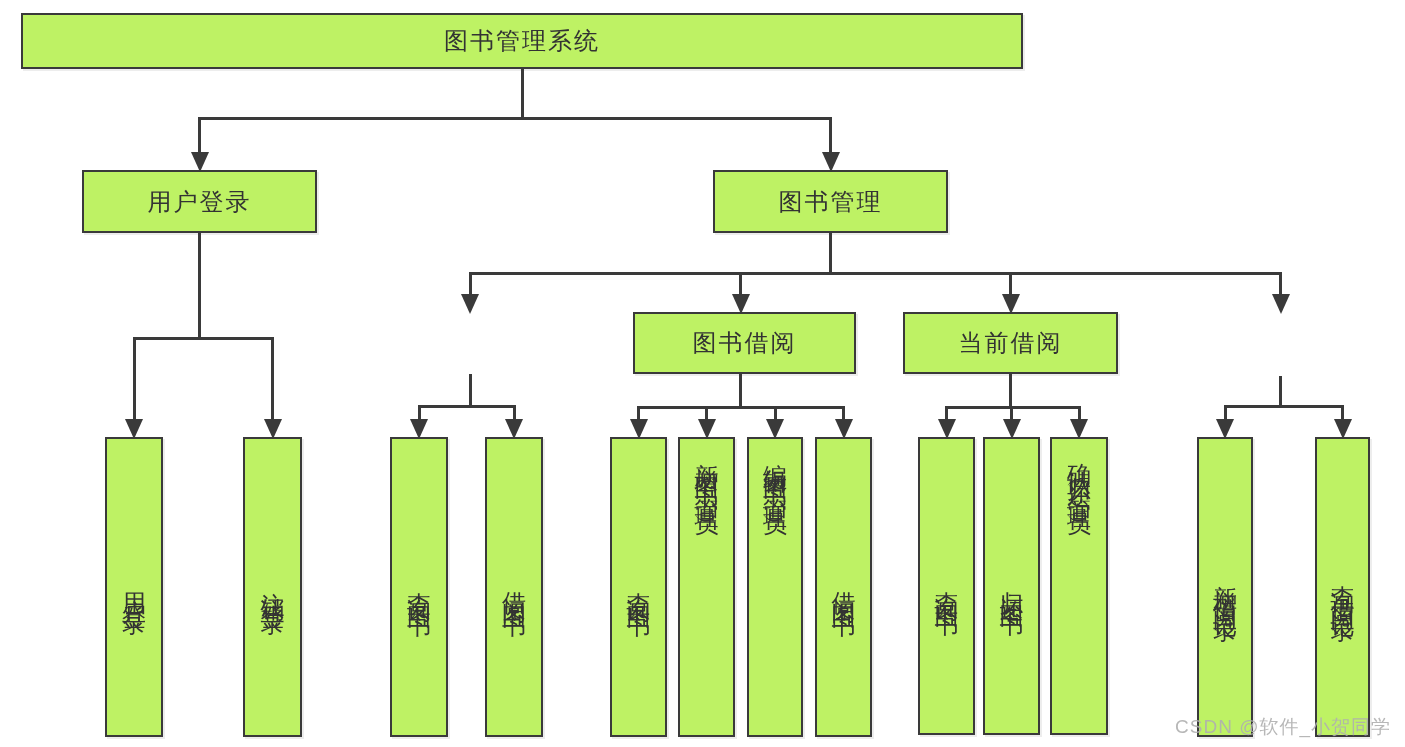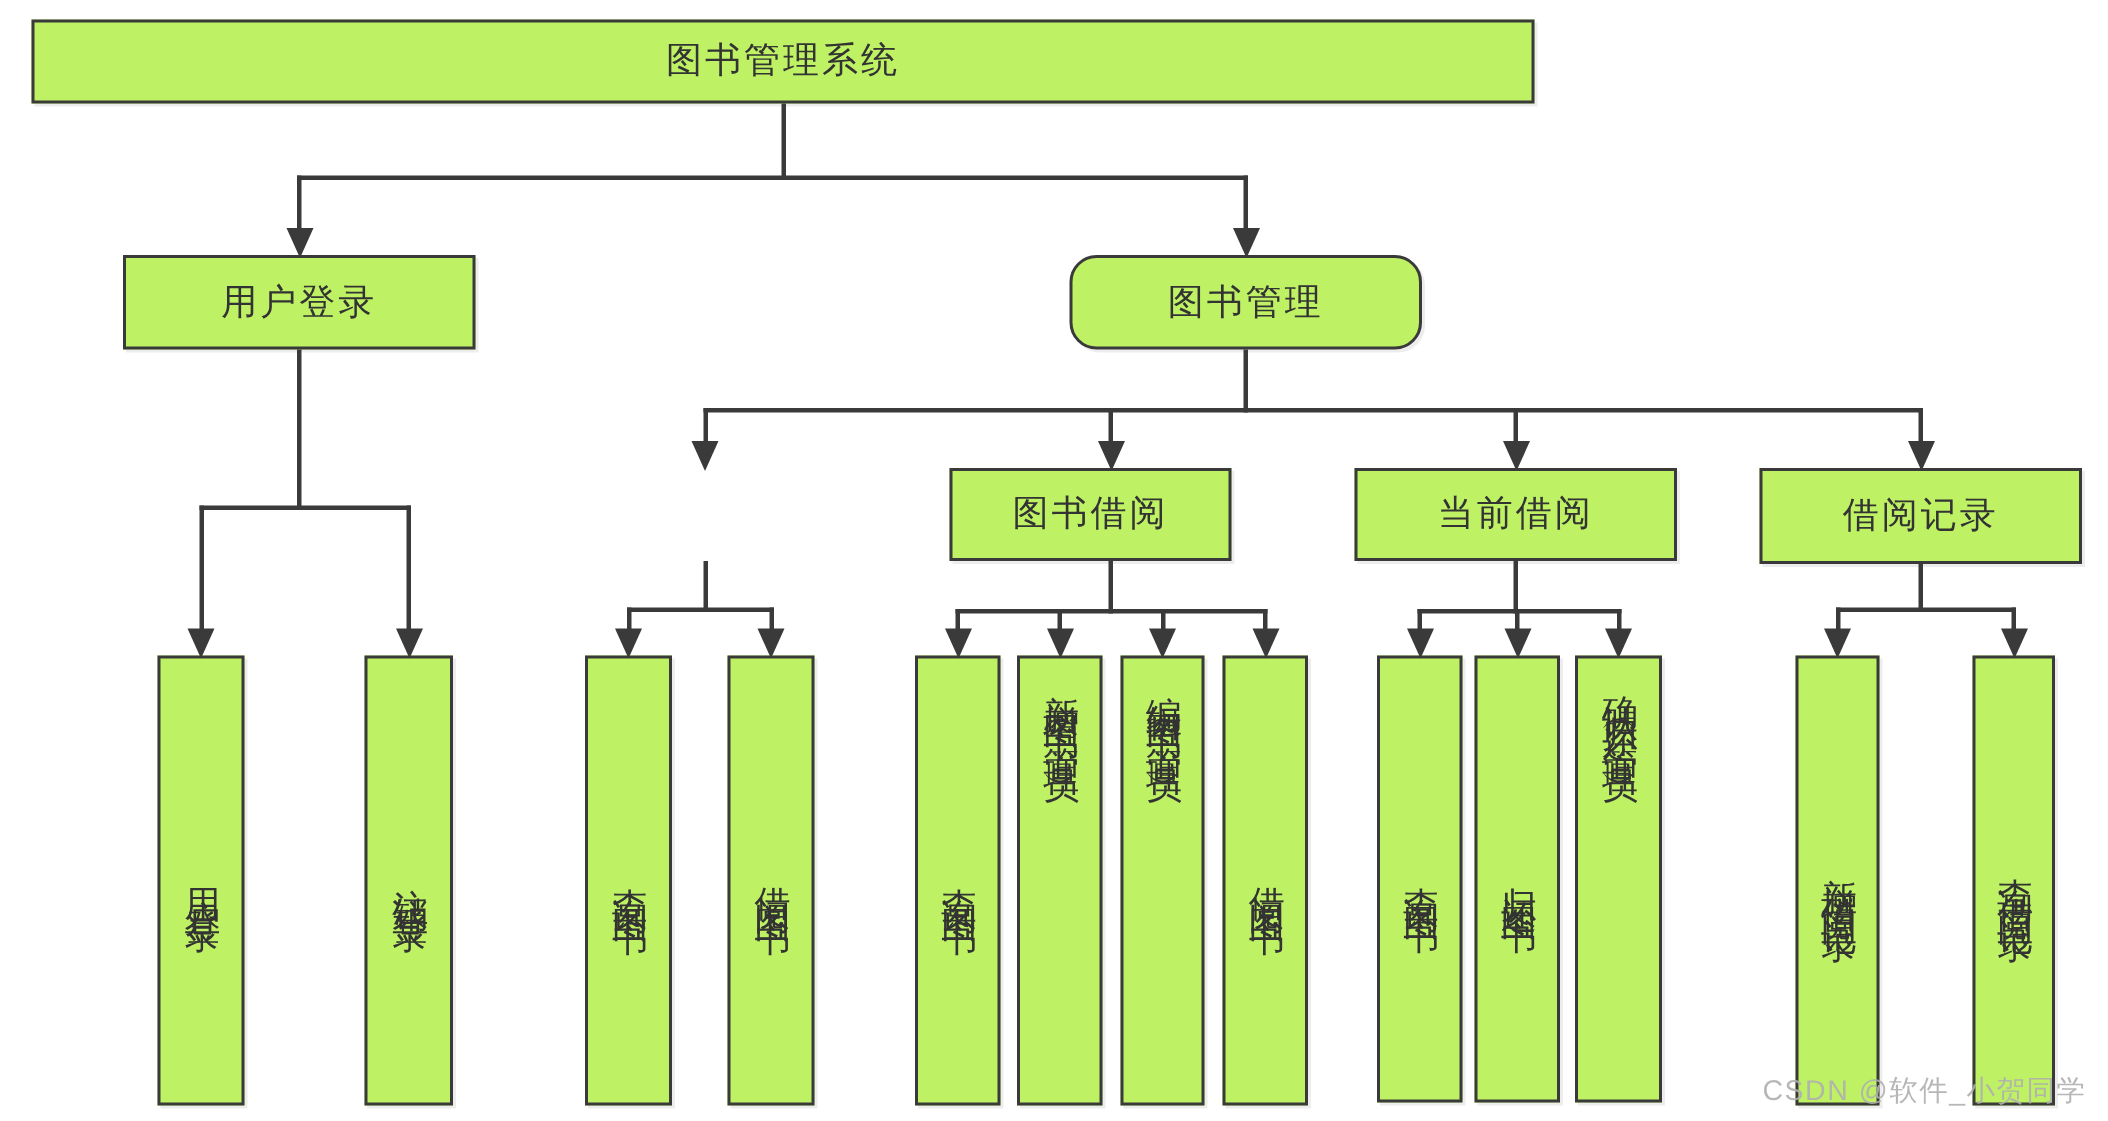--- a/index.html
+++ b/index.html
@@ -56,7 +56,7 @@
   <div class="watermark">CSDN @软件_小贺同学</div>
 <div class="node h" style="left: 21px; top: 13px; width: 1002px; height: 56px;">图书管理系统</div>
     <div class="node h" style="left: 82px; top: 170px; width: 235px; height: 63px;">用户登录</div>
-    <div class="node h" style="left: 713px; top: 170px; width: 235px; height: 63px; border-radius: 18px;">图书管理</div>
+    <div class="node h" style="left: 713px; top: 170px; width: 235px; height: 63px;">图书管理</div>
     <div class="node h" style="left: 633px; top: 312px; width: 188px; height: 62px;">图书借阅</div>
     <div class="node h" style="left: 903px; top: 312px; width: 215px; height: 62px;">当前借阅</div>
     <div class="node h" style="left: 1173px; top: 312px; width: 215px; height: 64px;">借阅记录</div>

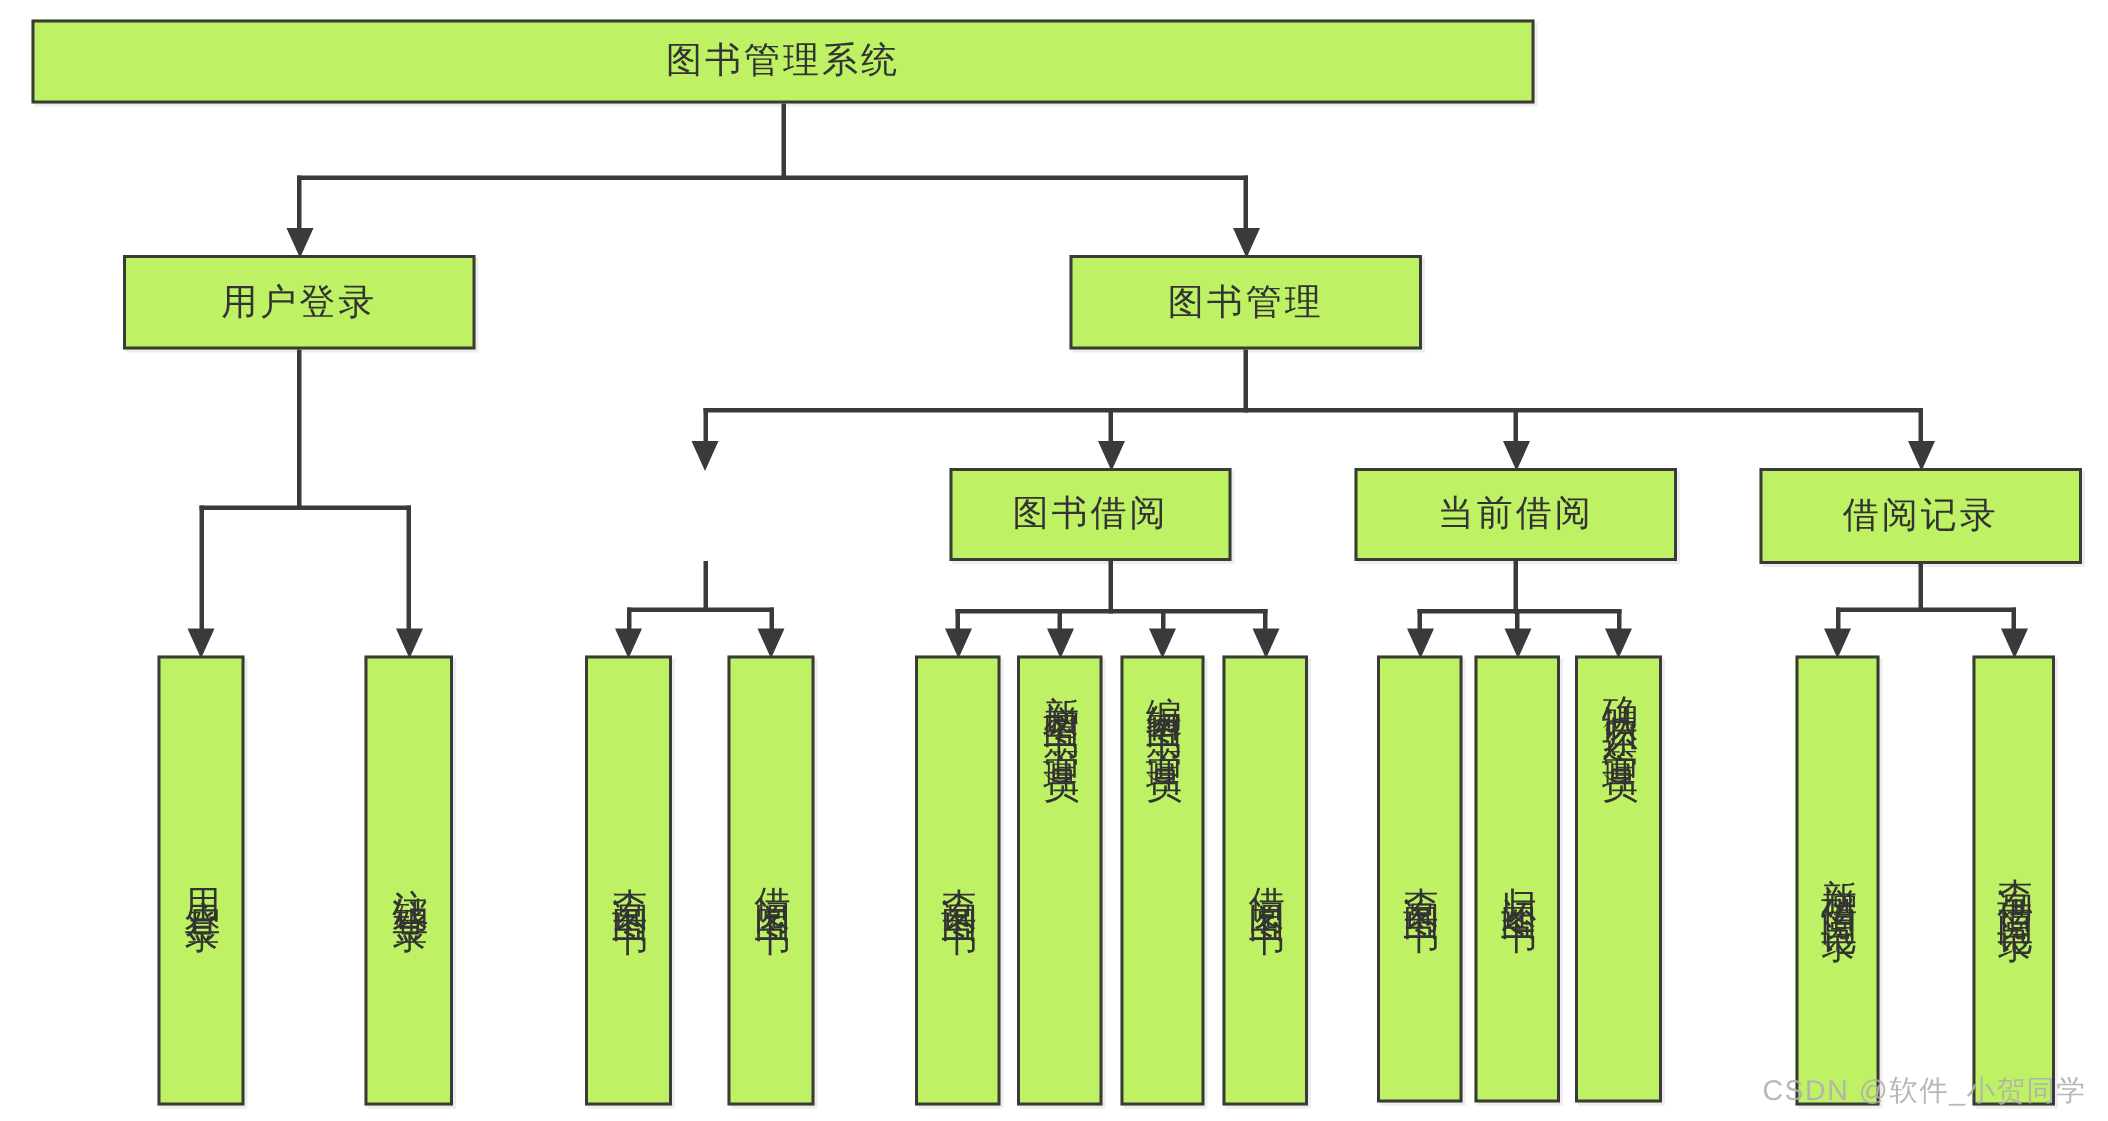--- a/index.html
+++ b/index.html
@@ -57,7 +57,7 @@
 <div class="node h" style="left: 21px; top: 13px; width: 1002px; height: 56px;">图书管理系统</div>
     <div class="node h" style="left: 82px; top: 170px; width: 235px; height: 63px;">用户登录</div>
     <div class="node h" style="left: 713px; top: 170px; width: 235px; height: 63px;">图书管理</div>
-    <div class="node h" style="left: 633px; top: 312px; width: 188px; height: 62px;">图书借阅</div>
+    <div class="node h" style="left: 633px; top: 312px; width: 223px; height: 62px;">图书借阅</div>
     <div class="node h" style="left: 903px; top: 312px; width: 215px; height: 62px;">当前借阅</div>
     <div class="node h" style="left: 1173px; top: 312px; width: 215px; height: 64px;">借阅记录</div>
     <div class="node v" style="left: 105px; top: 437px; width: 58px; height: 300px;">用户登录</div>

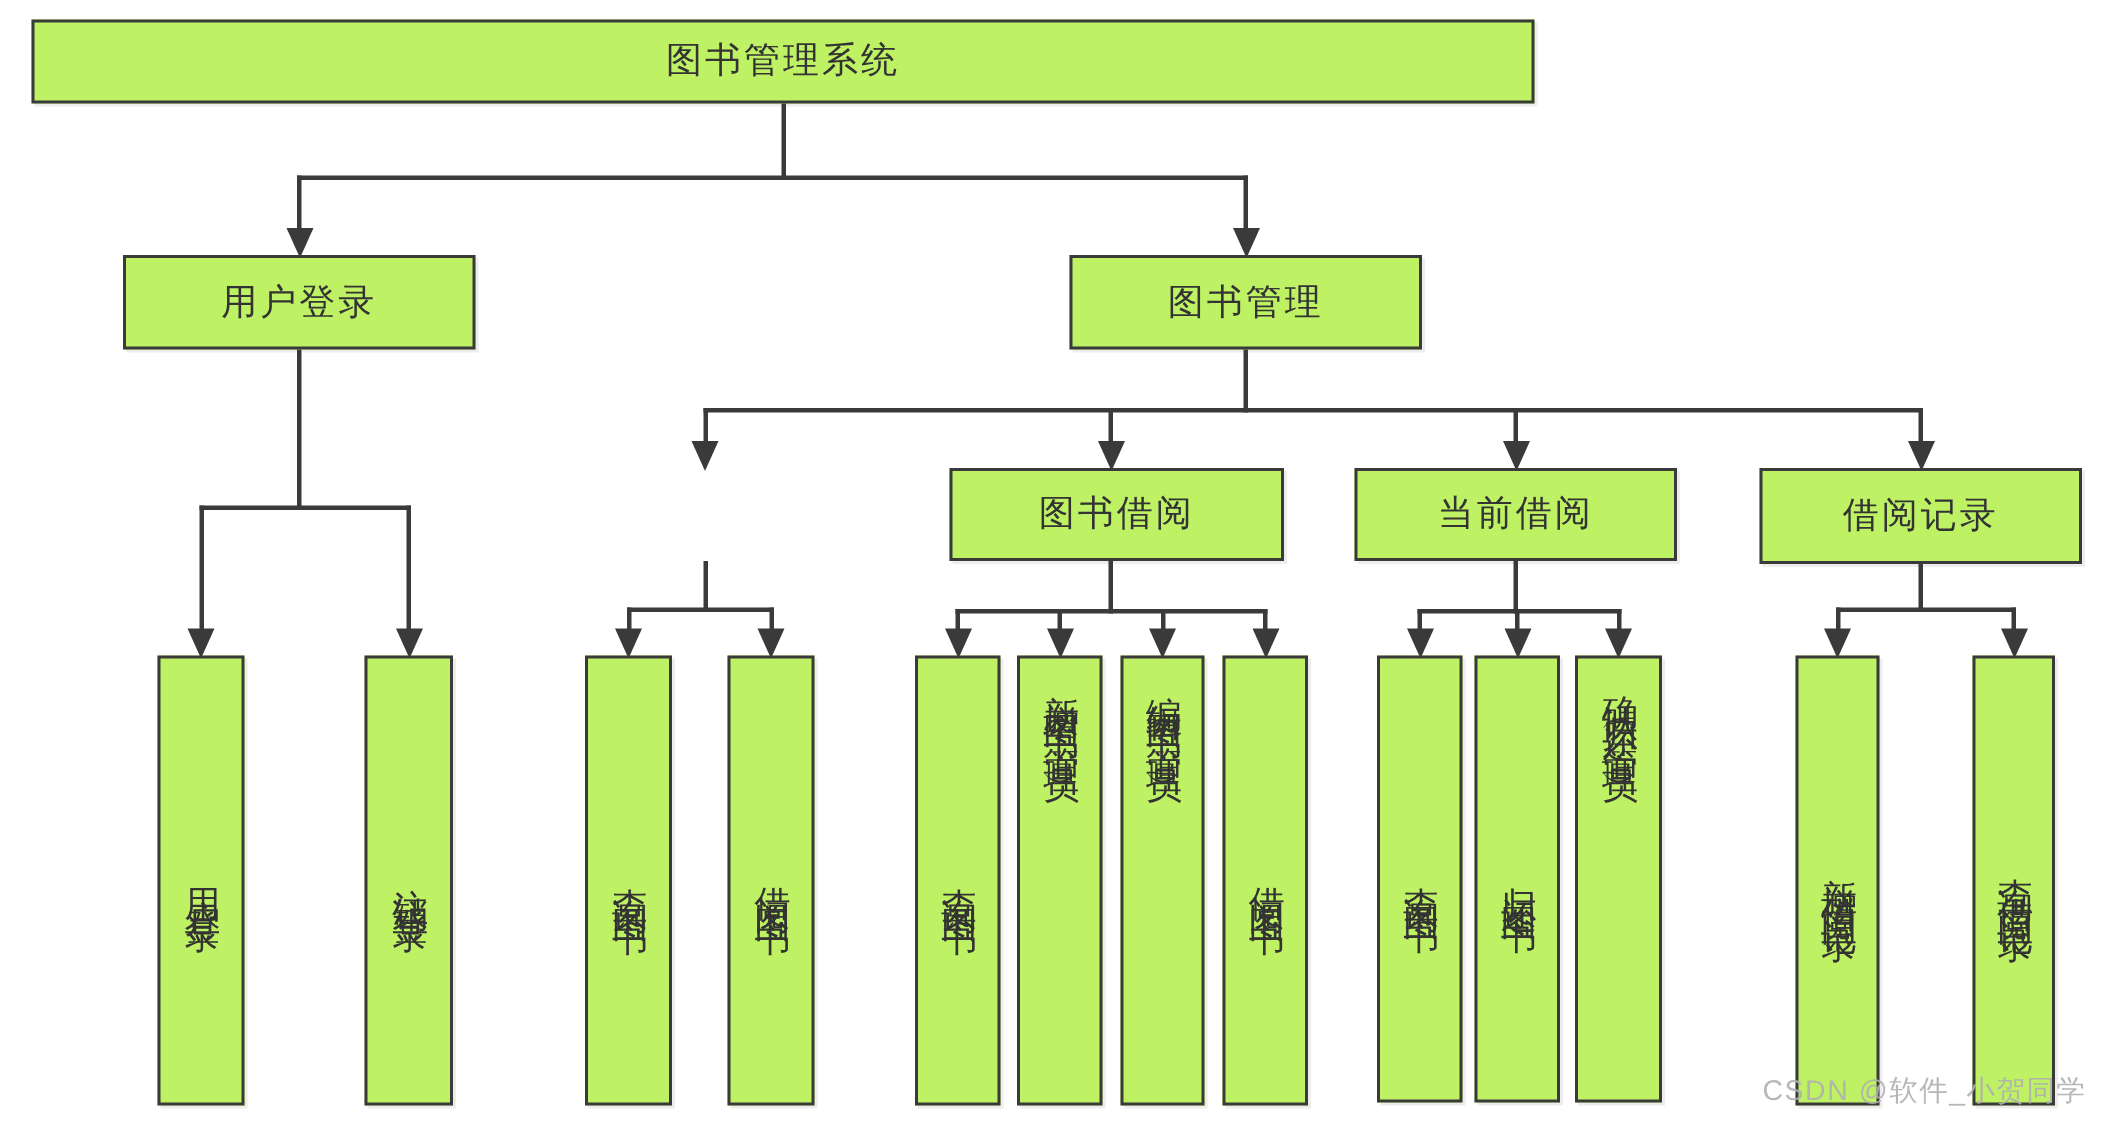--- a/index.html
+++ b/index.html
@@ -59,7 +59,6 @@
     <div class="node h" style="left: 713px; top: 170px; width: 235px; height: 63px;">图书管理</div>
     <div class="node h" style="left: 633px; top: 312px; width: 223px; height: 62px;">图书借阅</div>
     <div class="node h" style="left: 903px; top: 312px; width: 215px; height: 62px;">当前借阅</div>
-    <div class="node h" style="left: 1173px; top: 312px; width: 215px; height: 64px;">借阅记录</div>
     <div class="node v" style="left: 105px; top: 437px; width: 58px; height: 300px;">用户登录</div>
     <div class="node v" style="left: 243px; top: 437px; width: 59px; height: 300px;">注销登录</div>
     <div class="node v" style="left: 390px; top: 437px; width: 58px; height: 300px;">查询图书</div>

